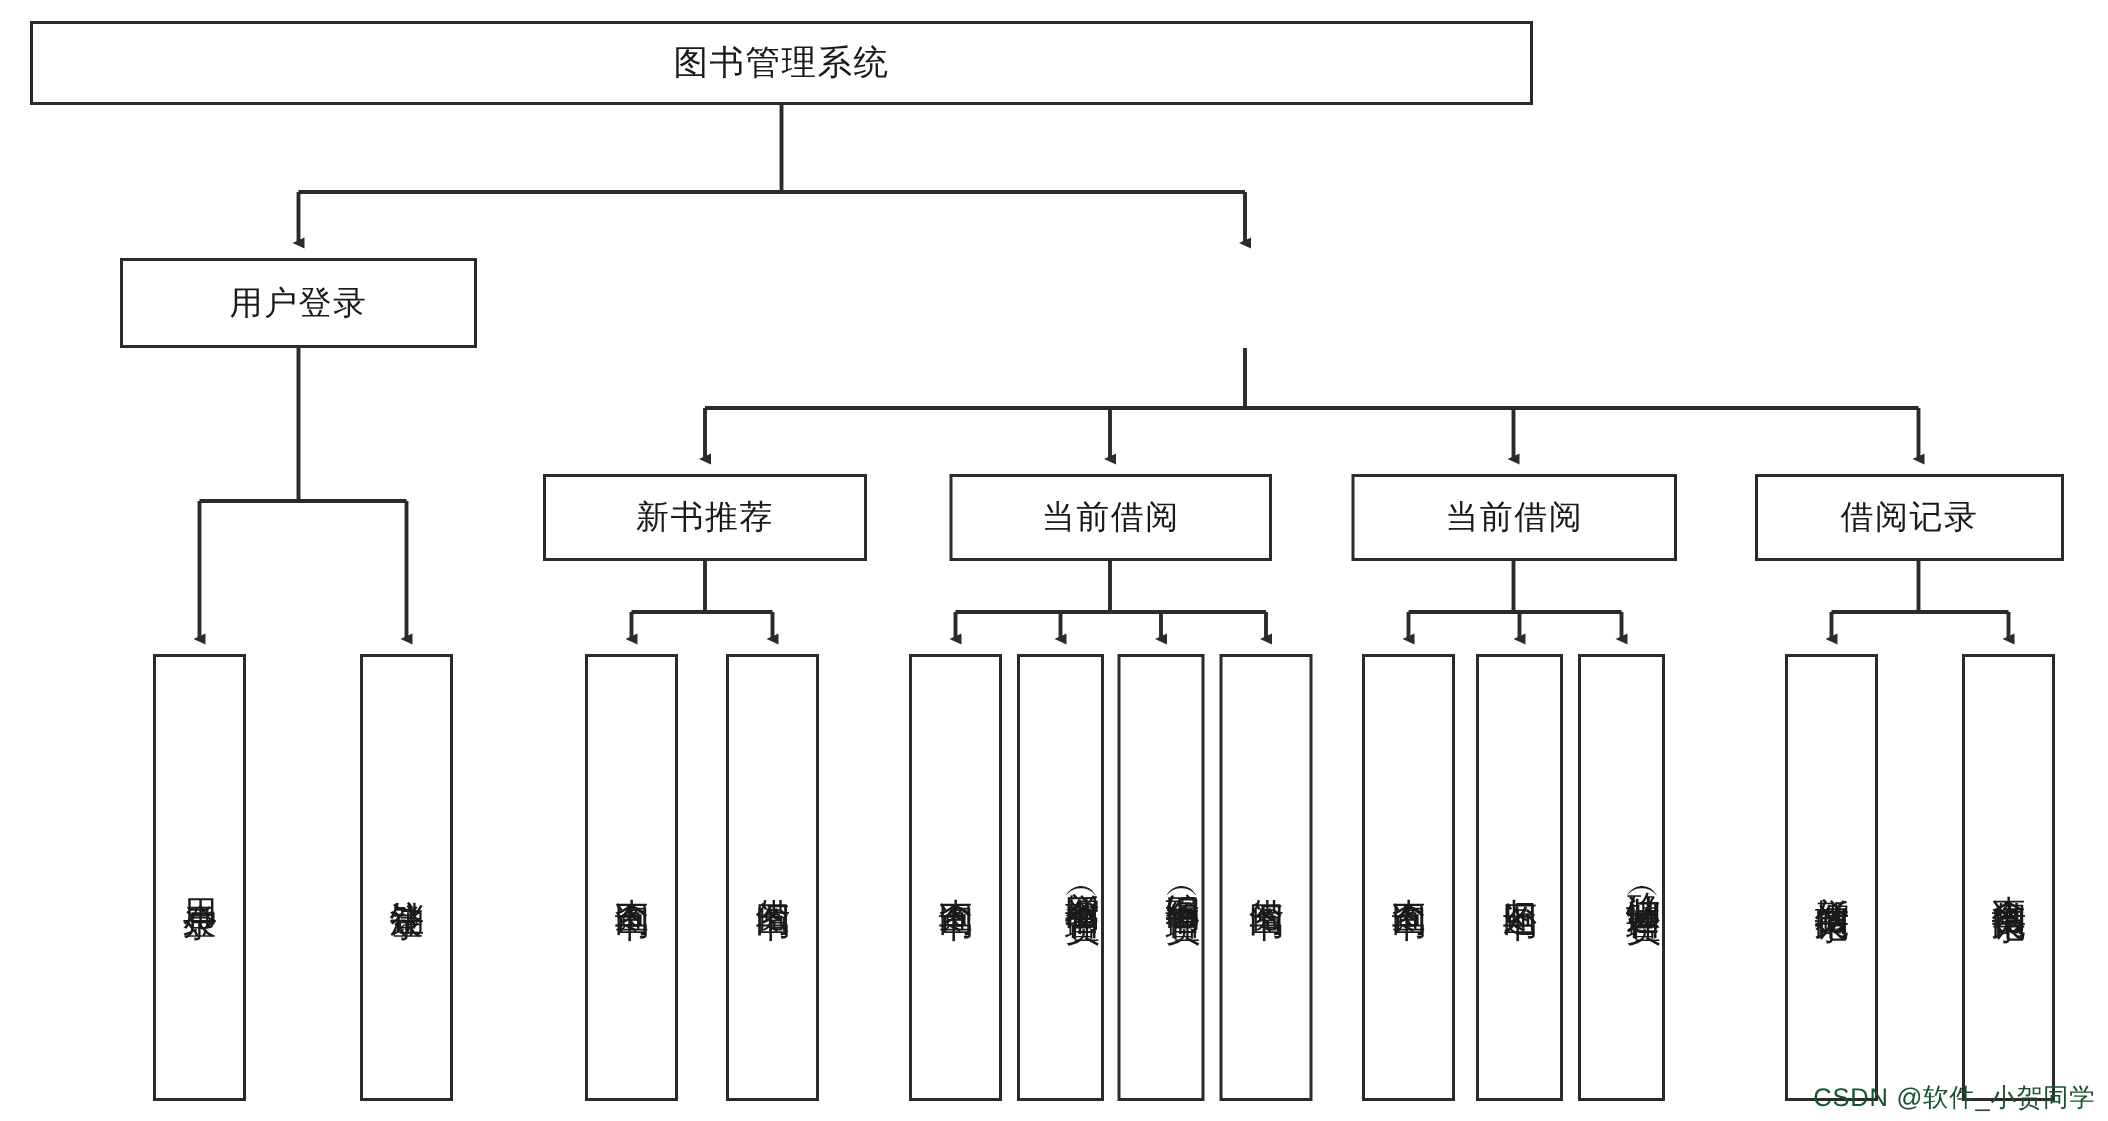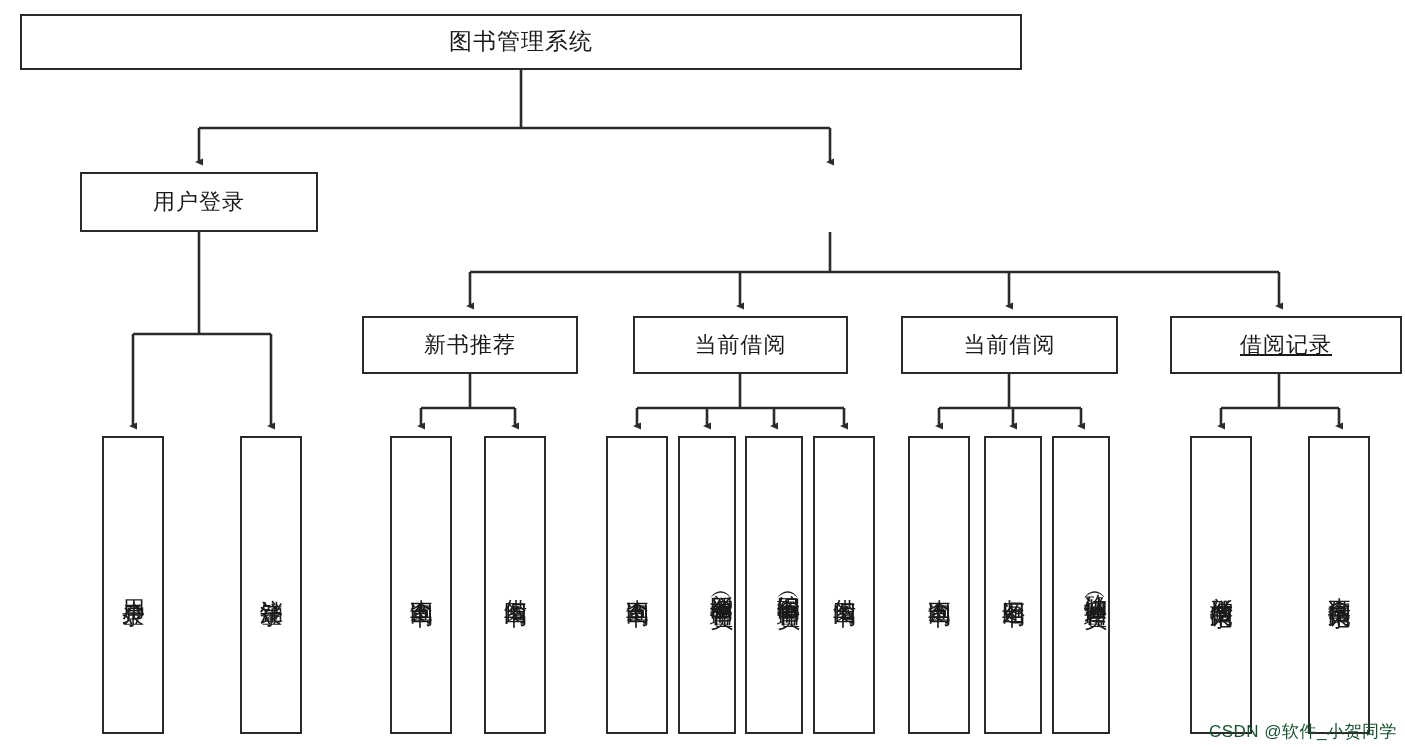--- a/index.html
+++ b/index.html
@@ -156,7 +156,7 @@
   <div class="node hbox" style="left:901px; top:316px; width:217px; height:58px;">
     <span class="node-label">当前借阅</span>
   </div>
-  <div class="node hbox" style="left:1170px; top:316px; width:232px; height:58px;text-decoration:underline;">
+  <div class="node hbox" style="left:1170px; top:316px; width:206px; height:58px;">
     <span class="node-label">借阅记录</span>
   </div>
 

